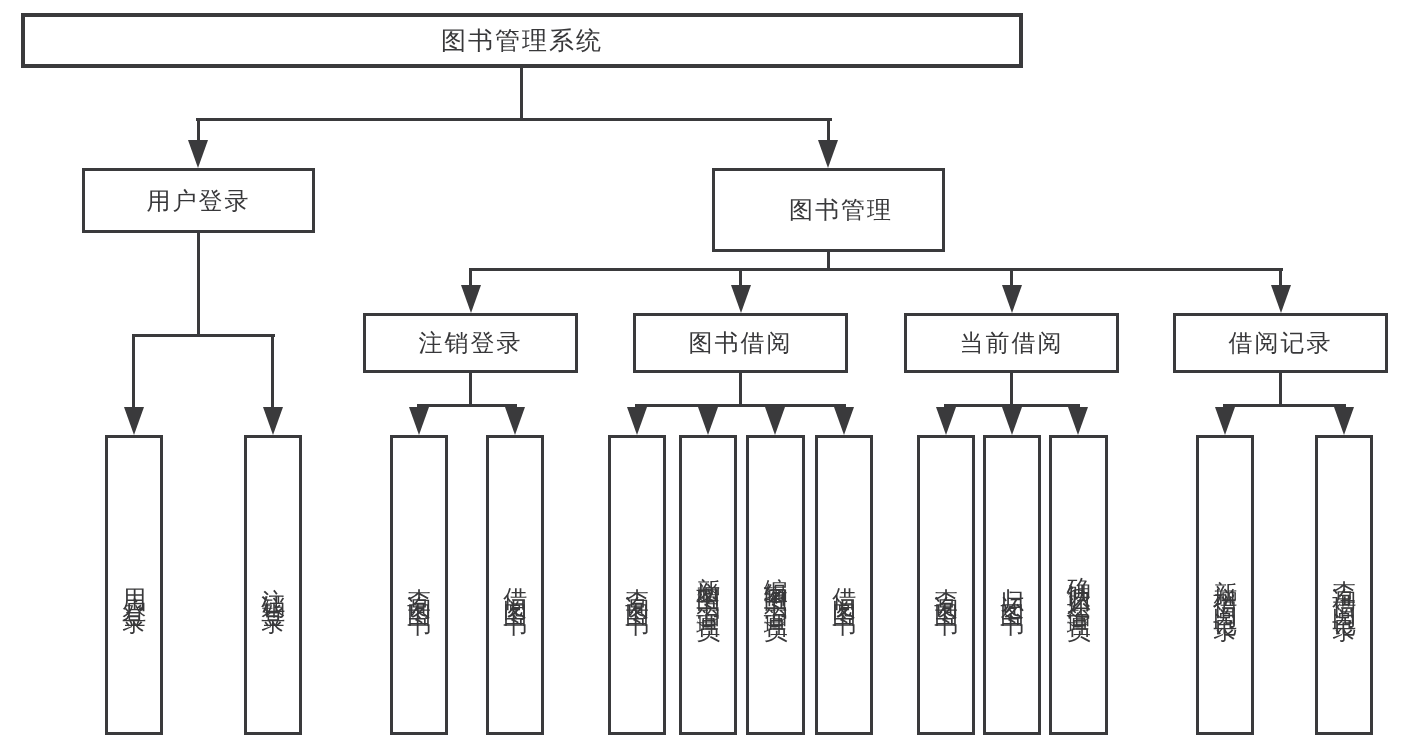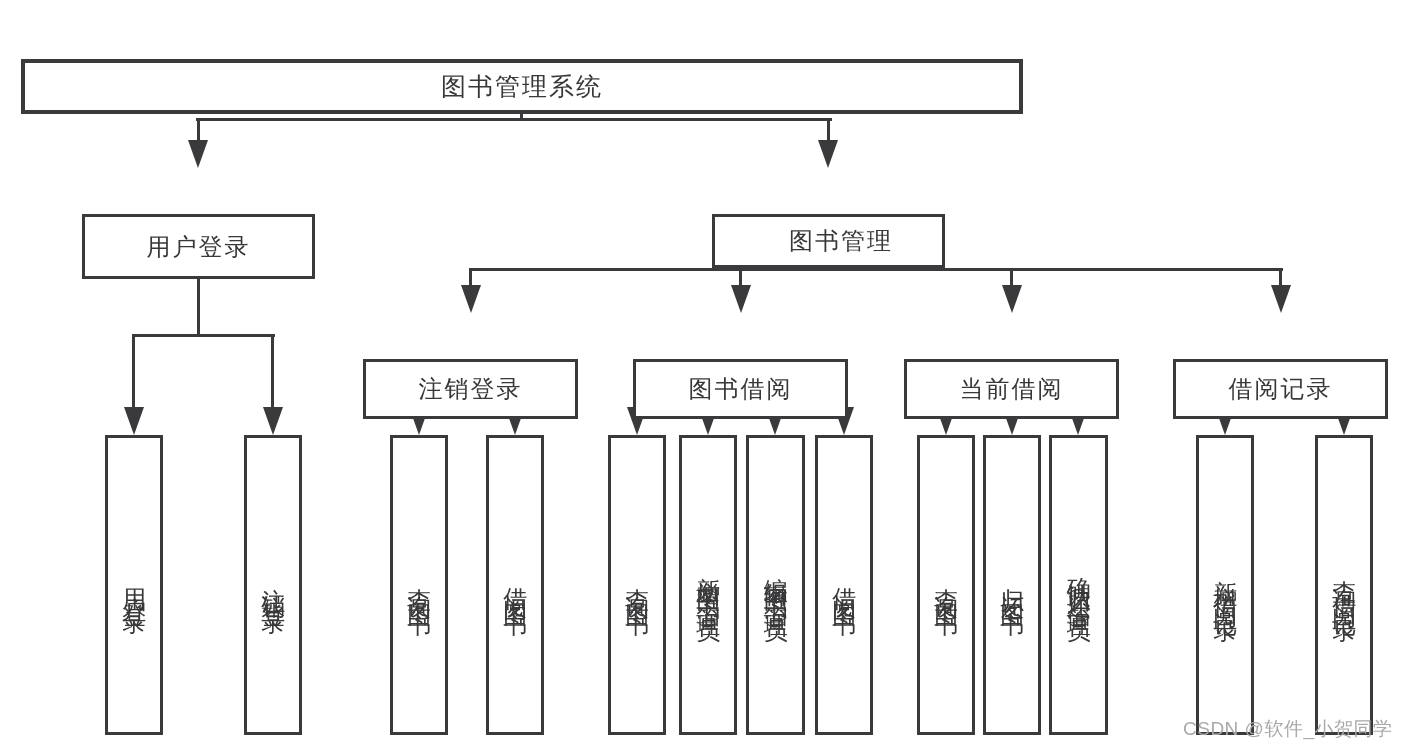--- a/index.html
+++ b/index.html
@@ -21,7 +21,7 @@
     align-items: center;
     justify-content: center;
   }
-  .hnode { font-size: 24px; letter-spacing: 2px; white-space: nowrap; margin-top: 46px; }
+  .hnode { font-size: 24px; letter-spacing: 2px; white-space: nowrap; }
   .rootnode { border-width: 4px; font-size: 25px; }
   .vtext {
     writing-mode: vertical-rl;

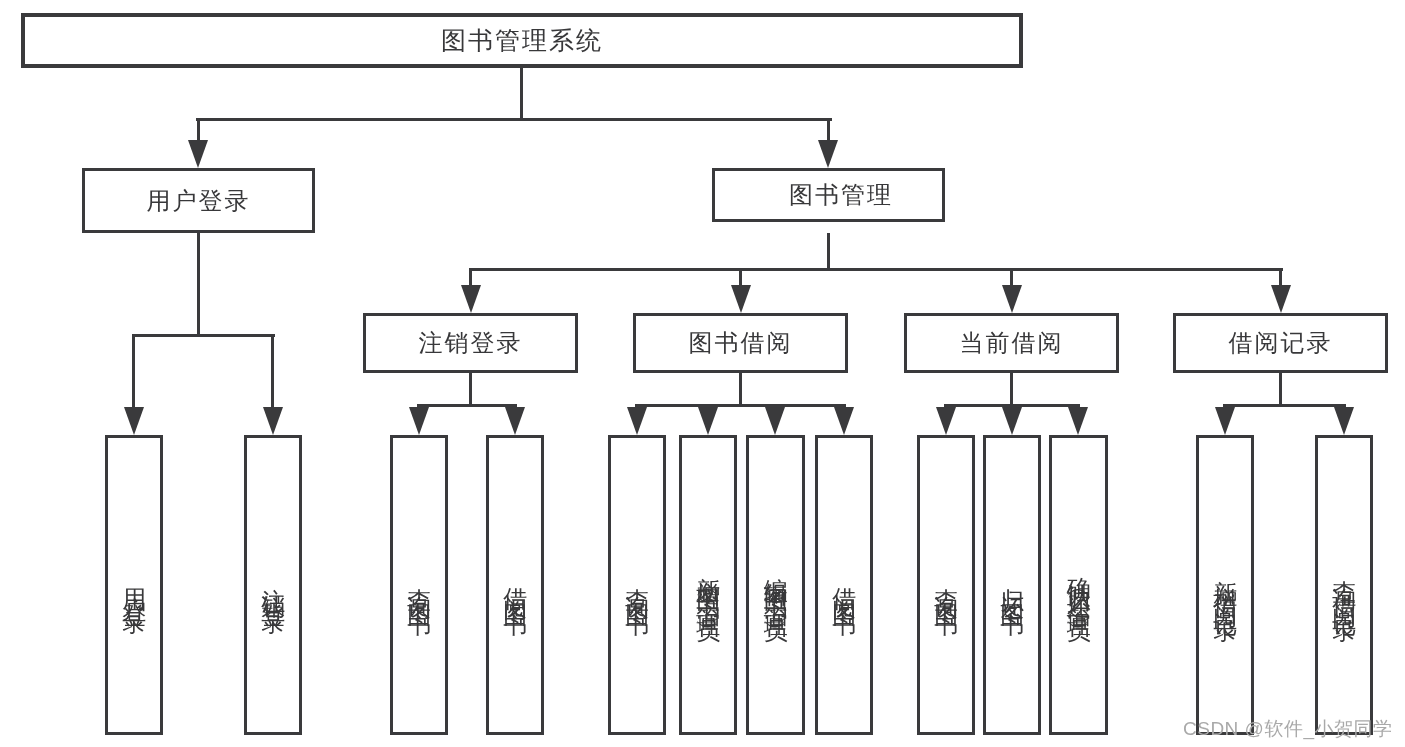--- a/index.html
+++ b/index.html
@@ -118,7 +118,7 @@
   <div class="node hnode rootnode" style="left:21px;top:13px;width:1002px;height:55px;">图书管理系统</div>
 
   <div class="node hnode" style="left:82px;top:168px;width:233px;height:65px;">用户登录</div>
-  <div class="node hnode" style="left:712px;top:168px;width:233px;height:54px;padding-left:25px;">图书管理</div>
+  <div class="node hnode" style="left:712px;top:168px;width:233px;height:84px;padding-left:25px;">图书管理</div>
 
   <div class="node hnode" style="left:363px;top:313px;width:215px;height:60px;">注销登录</div>
   <div class="node hnode" style="left:633px;top:313px;width:215px;height:60px;">图书借阅</div>

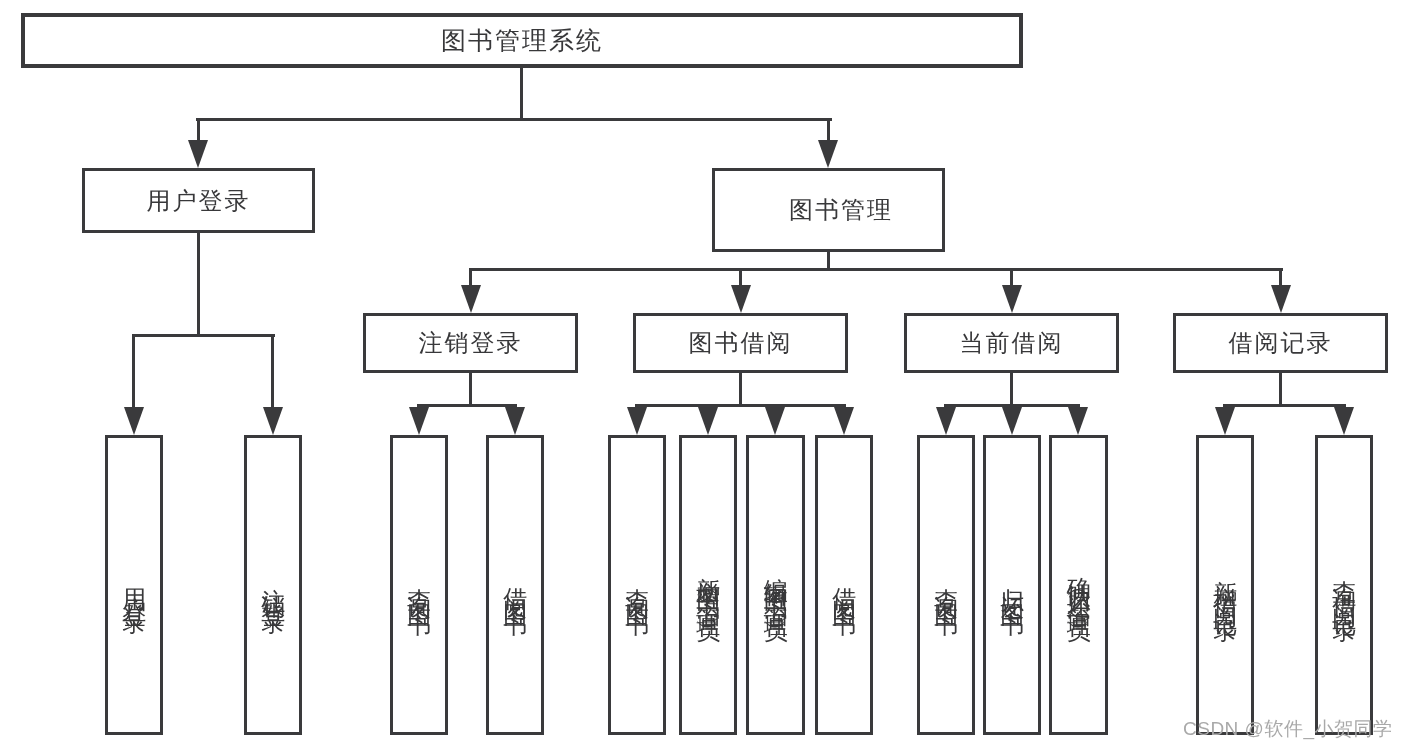--- a/index.html
+++ b/index.html
@@ -169,7 +169,6 @@
     <span class="vtext">查询借阅记录</span>
   </div>
 
-  <div class="watermark">CSDN @软件_小贺同学</div>
 
 </div>
 

